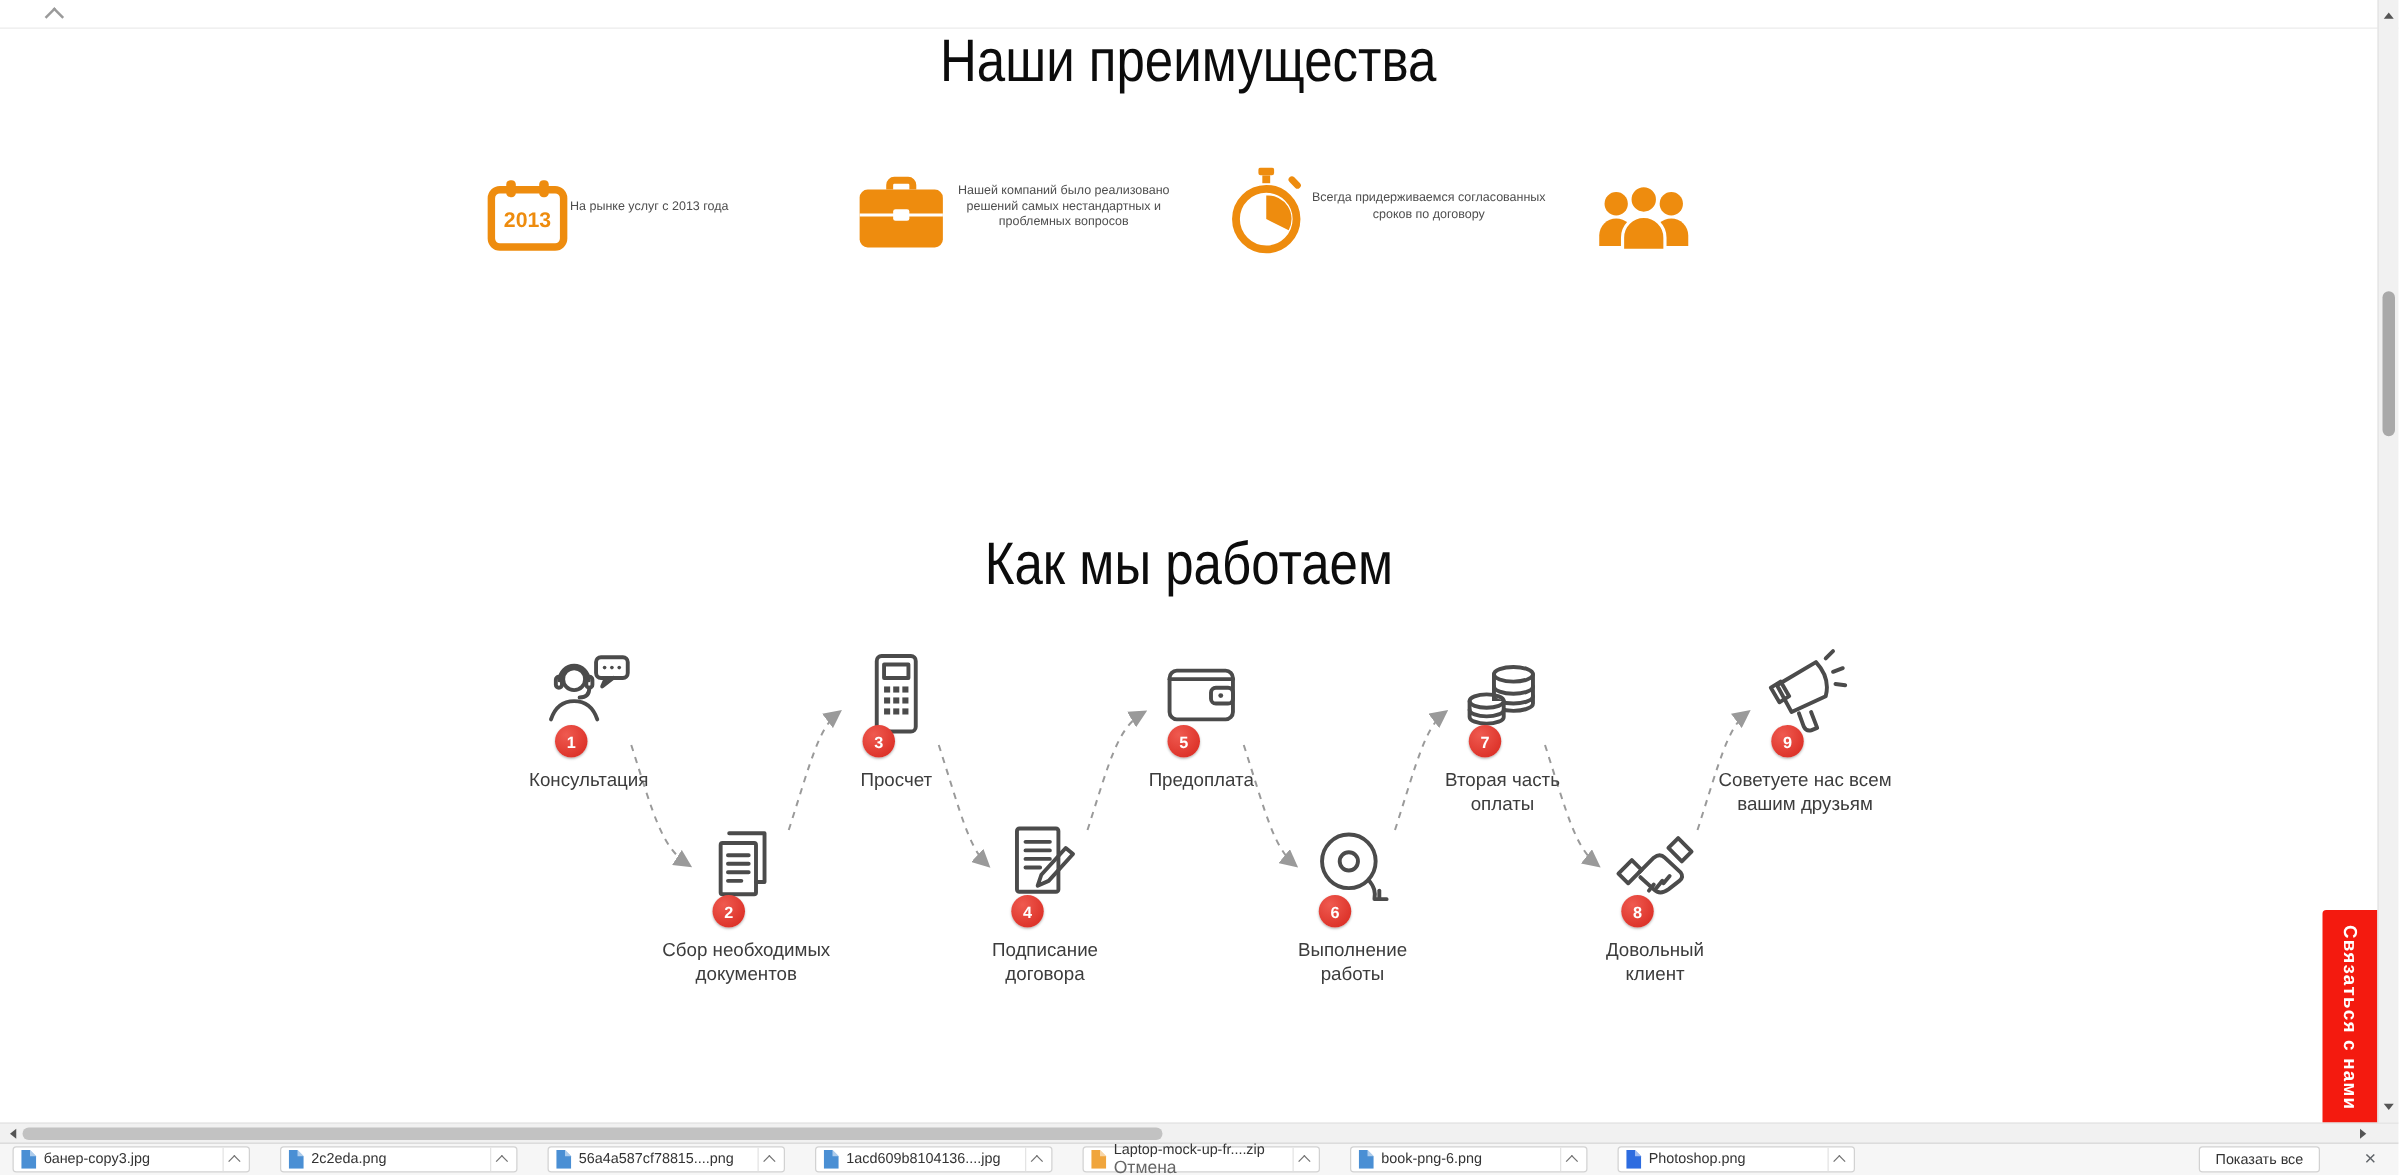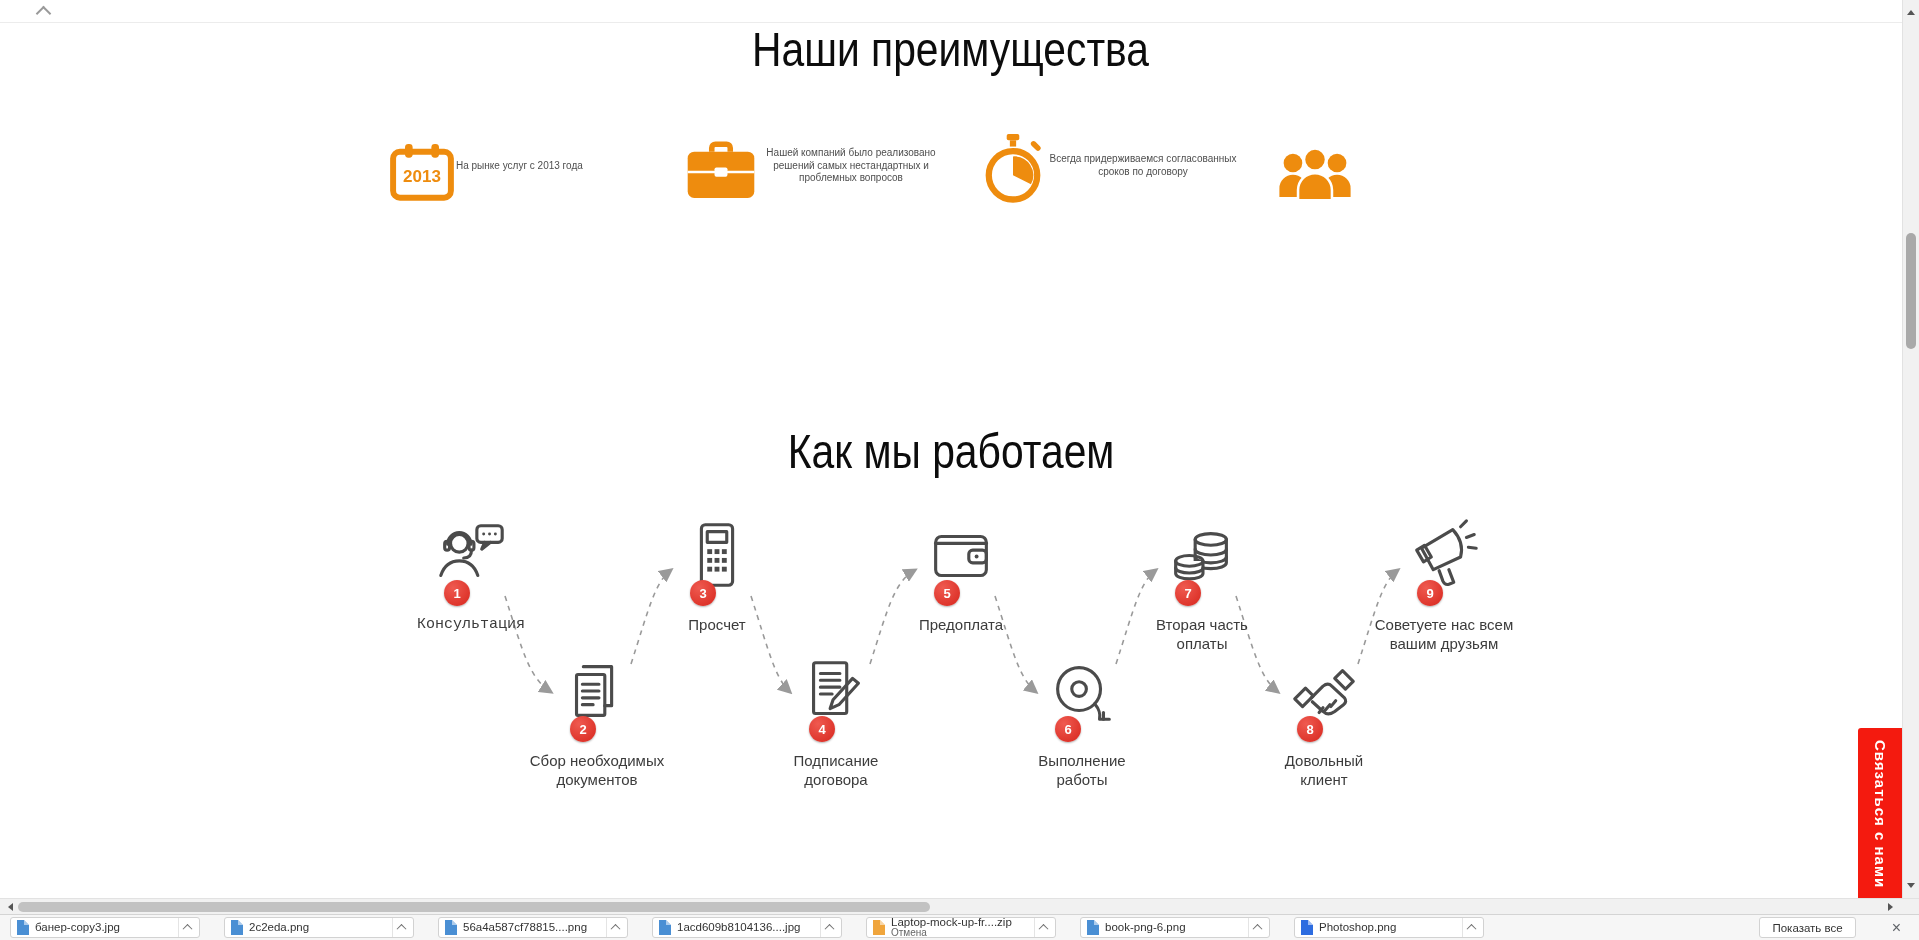--- a/index.html
+++ b/index.html
@@ -179,7 +179,7 @@
       </svg>
       <div class="badge">1</div>
     </div>
-    <div class="step-label" style="max-width:150px;font-family:Liberation Mono, monospace;">Консультация</div>
+    <div class="step-label" style="max-width:150px;">Консультация</div>
   </div>
 
   <div class="step" style="left:517px;top:648px;">

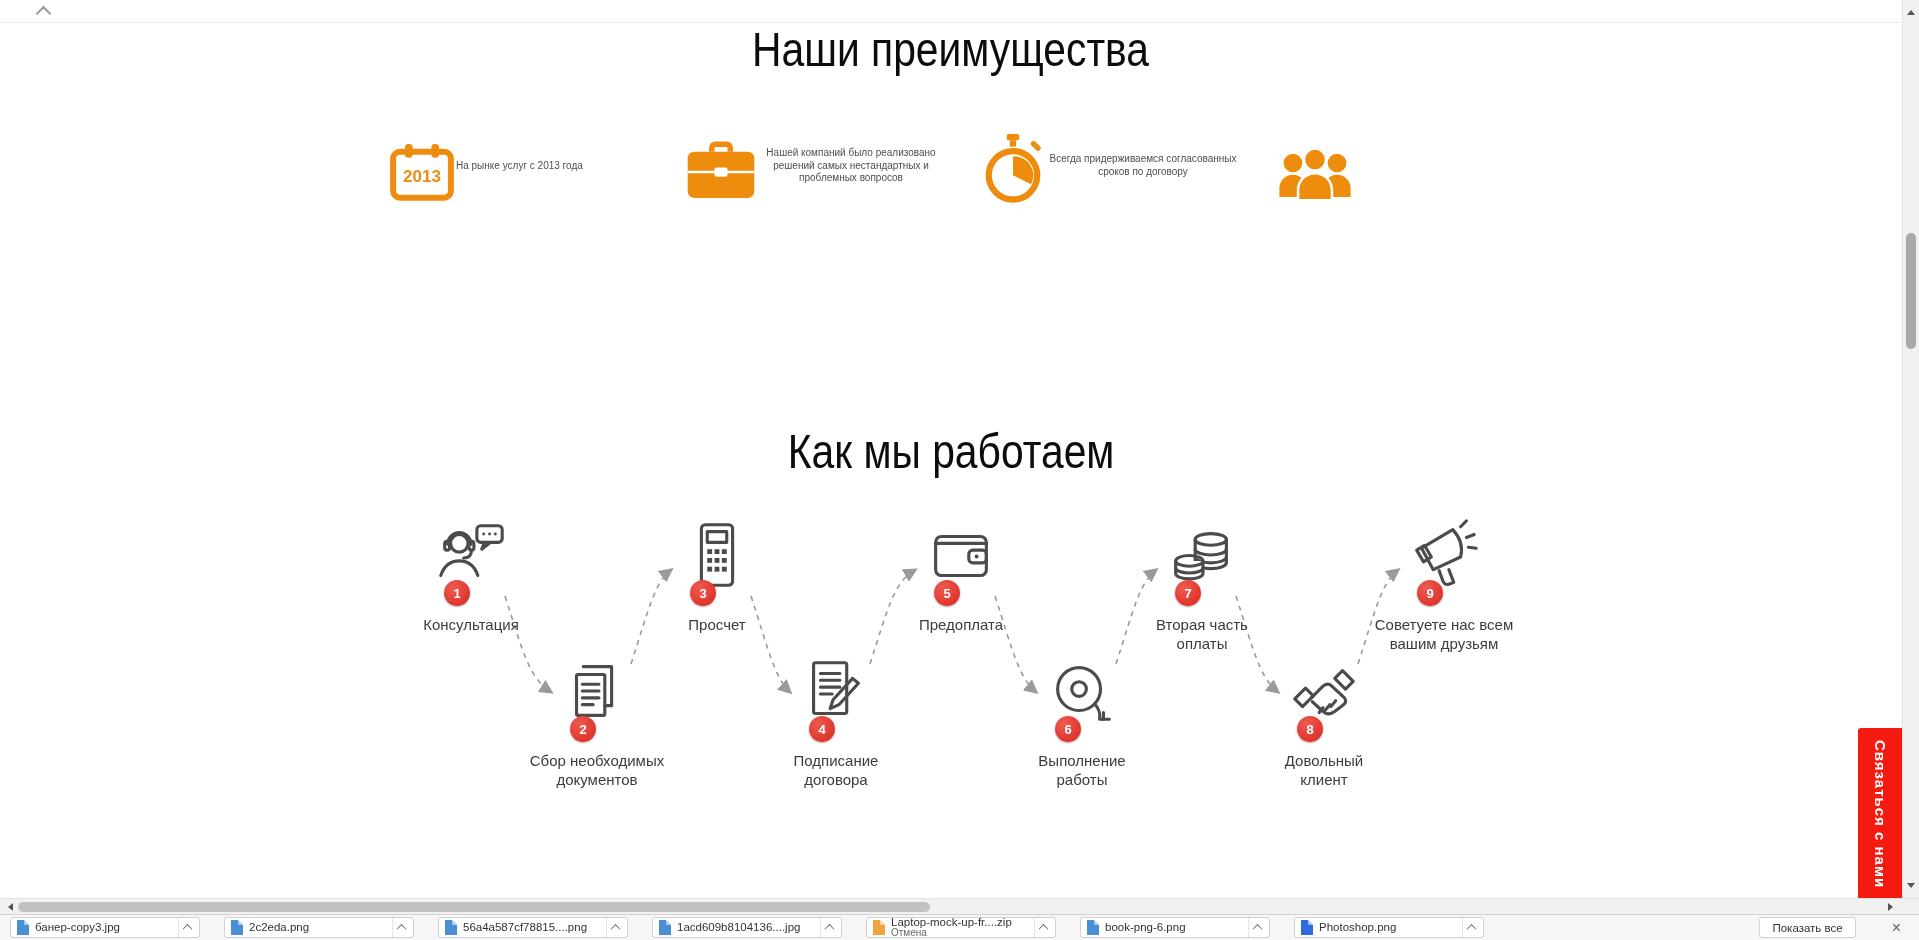--- a/index.html
+++ b/index.html
@@ -62,7 +62,7 @@
     font-size:11.5px;color:#333;cursor:pointer;flex:none;justify-content:center;}
   .dl-text{display:flex;flex-direction:column;flex:1;min-width:0;line-height:1.05;}
   .dl-name{white-space:nowrap;overflow:hidden;text-overflow:ellipsis;}
-  .dl-sub{font-size:10px;color:#666;}
+  .dl-sub{font-size:14px;color:#666;}
   .dl-caret{width:16px;align-self:stretch;display:flex;align-items:center;justify-content:center;
     border-left:1px solid #e4e4e4;flex:none;}
   .caret-up{width:6px;height:6px;border-left:1.6px solid #707070;border-top:1.6px solid #707070;

